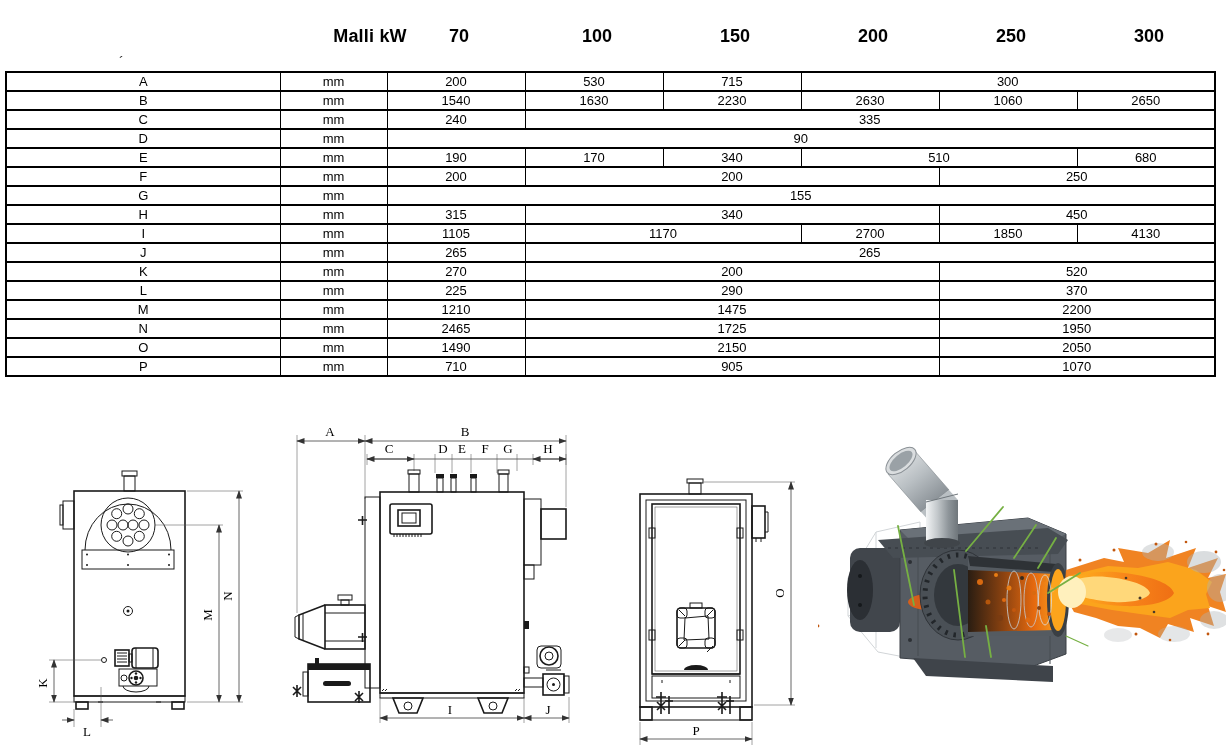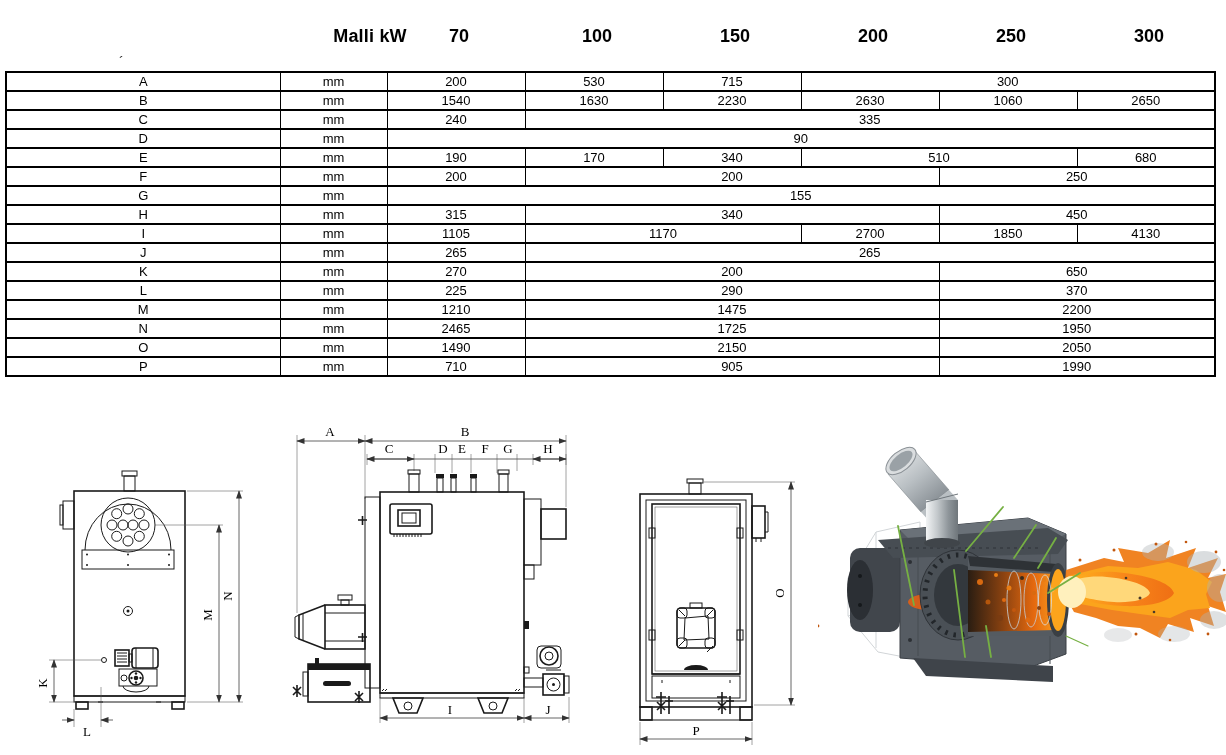--- a/index.html
+++ b/index.html
@@ -127,7 +127,7 @@
           <td>mm</td>
           <td colspan="1">270</td>
           <td colspan="3">200</td>
-          <td colspan="2">650</td>
+          <td colspan="2">520</td>
         </tr>
         <tr>
           <td>L</td>

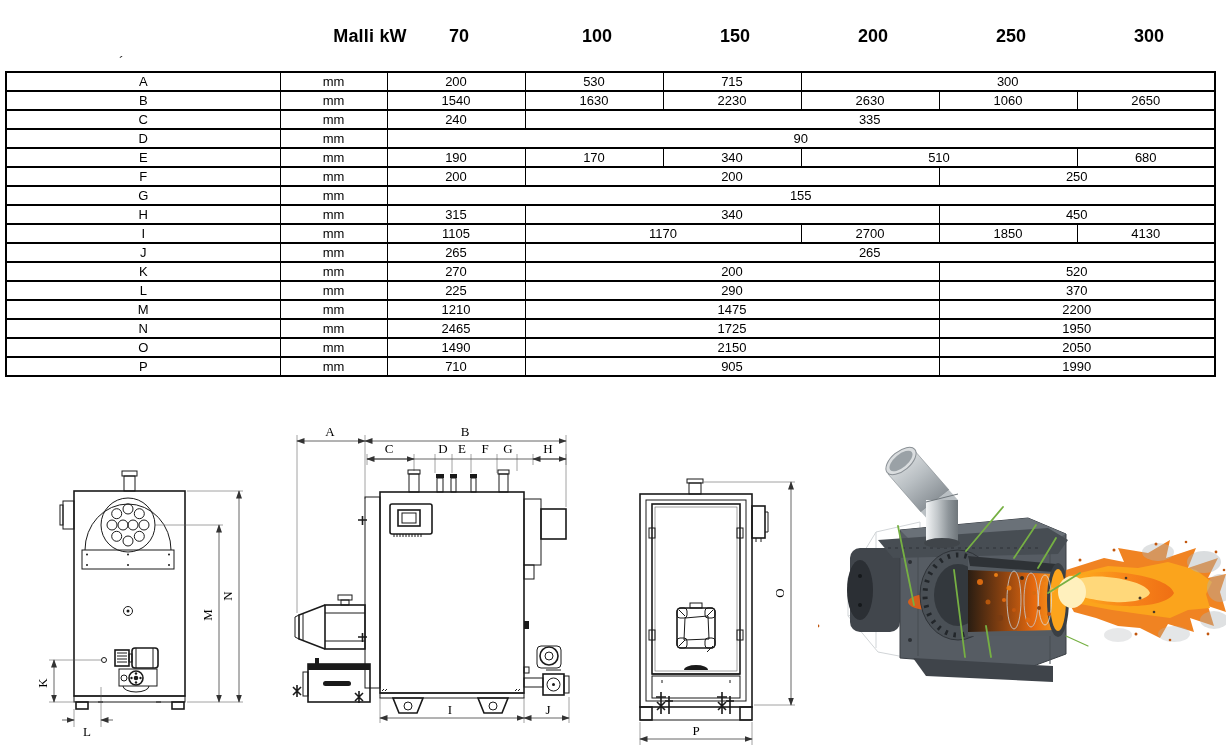--- a/index.html
+++ b/index.html
@@ -162,7 +162,7 @@
           <td>mm</td>
           <td colspan="1">710</td>
           <td colspan="3">905</td>
-          <td colspan="2">1990</td>
+          <td colspan="2">1070</td>
         </tr>
       </tbody>
   </table>

